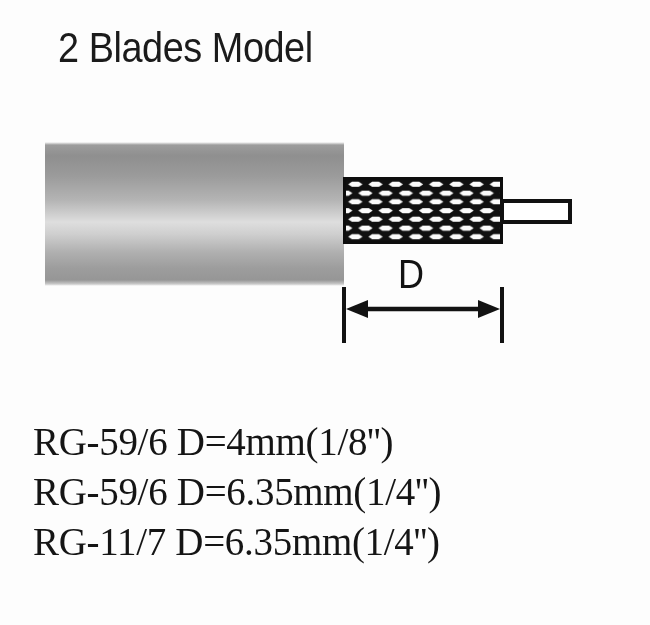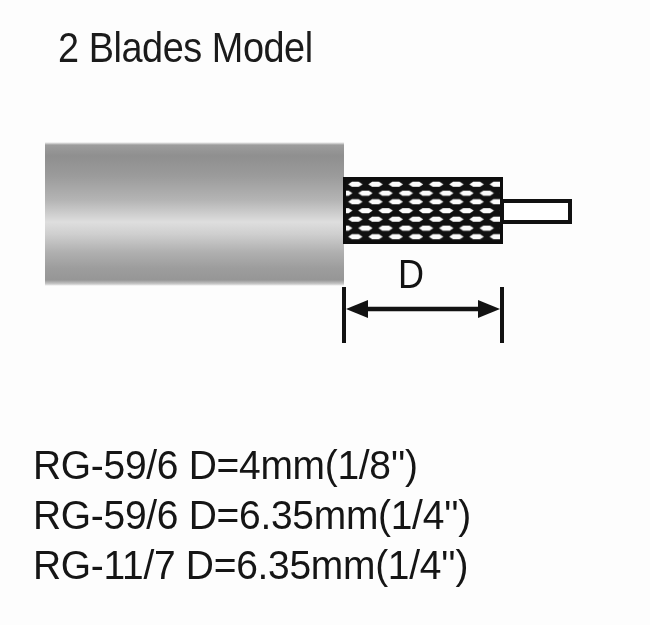--- a/index.html
+++ b/index.html
@@ -134,8 +134,9 @@
   .specs {
     position: absolute;
     left: 33px;
-    top: 440px;
+    top: 416px;
     width: 610px;
+    font-family: Liberation Serif, serif;
   }
   .spec-line {
     font-size: 41px;

